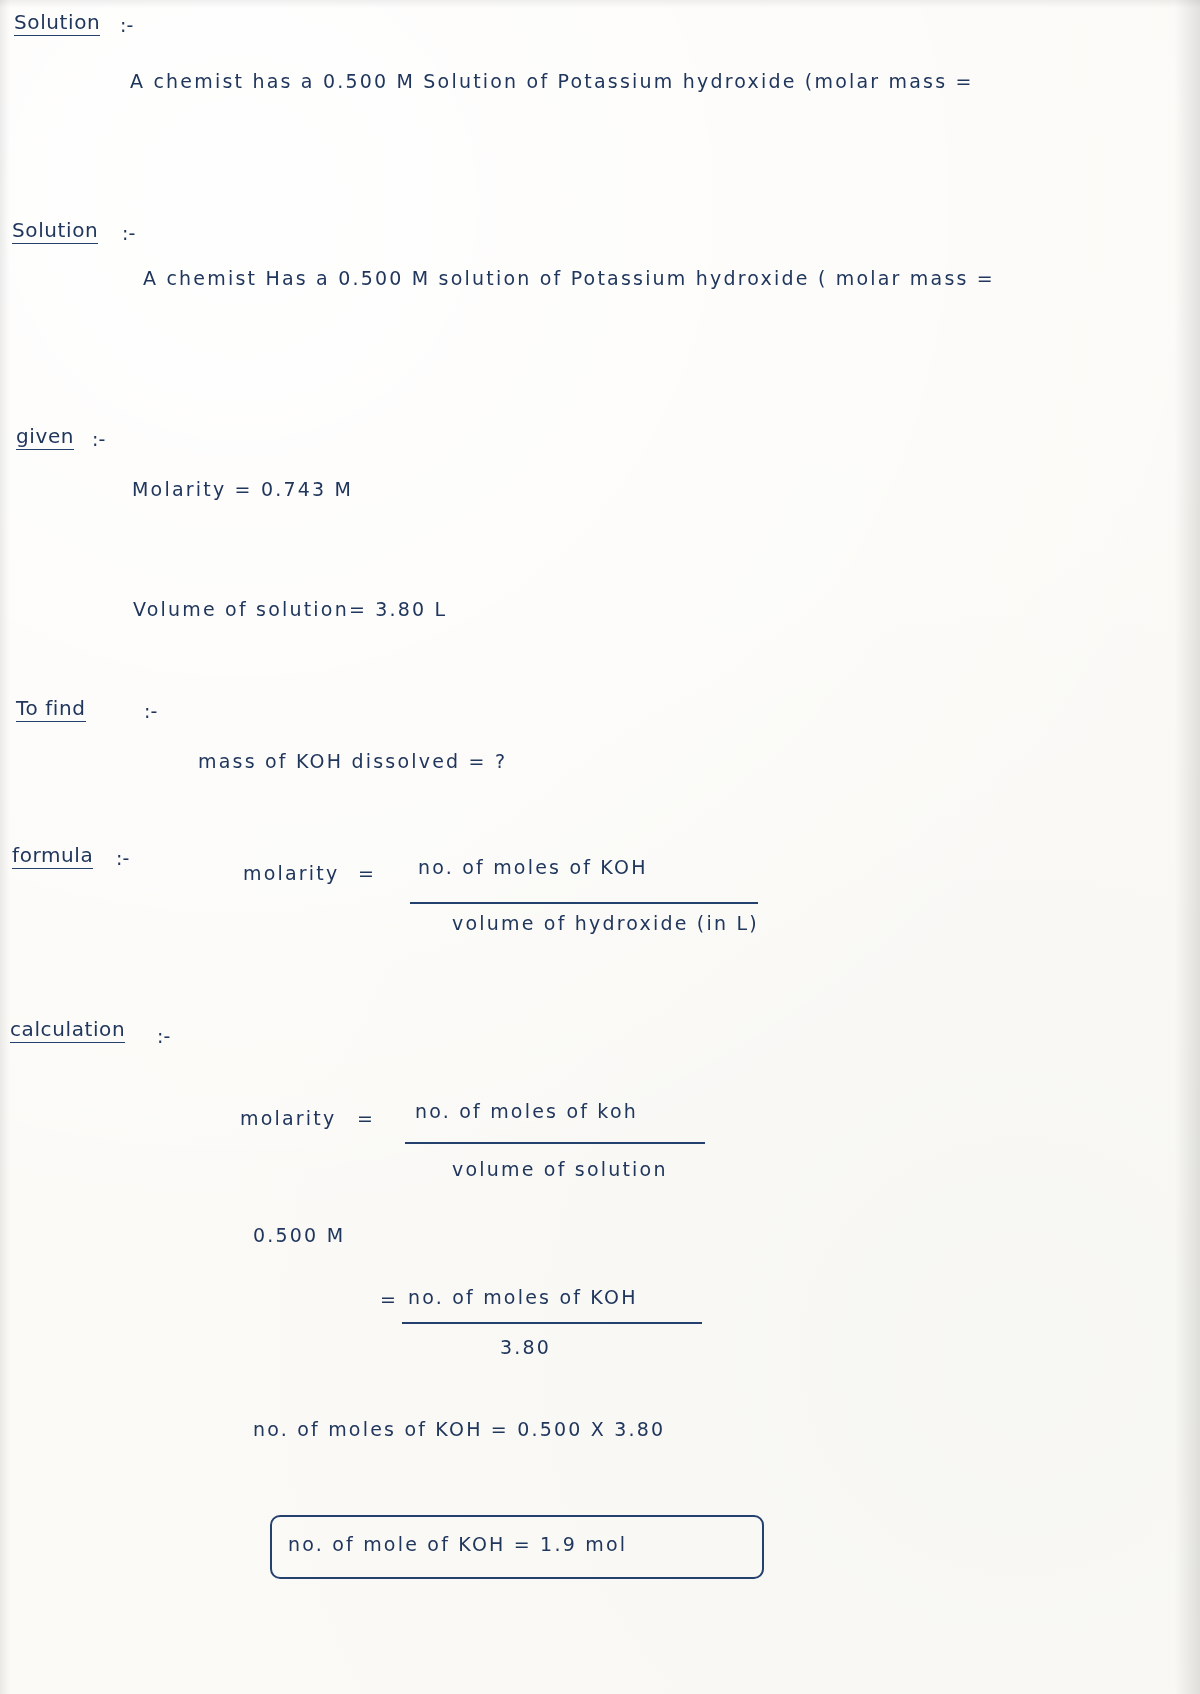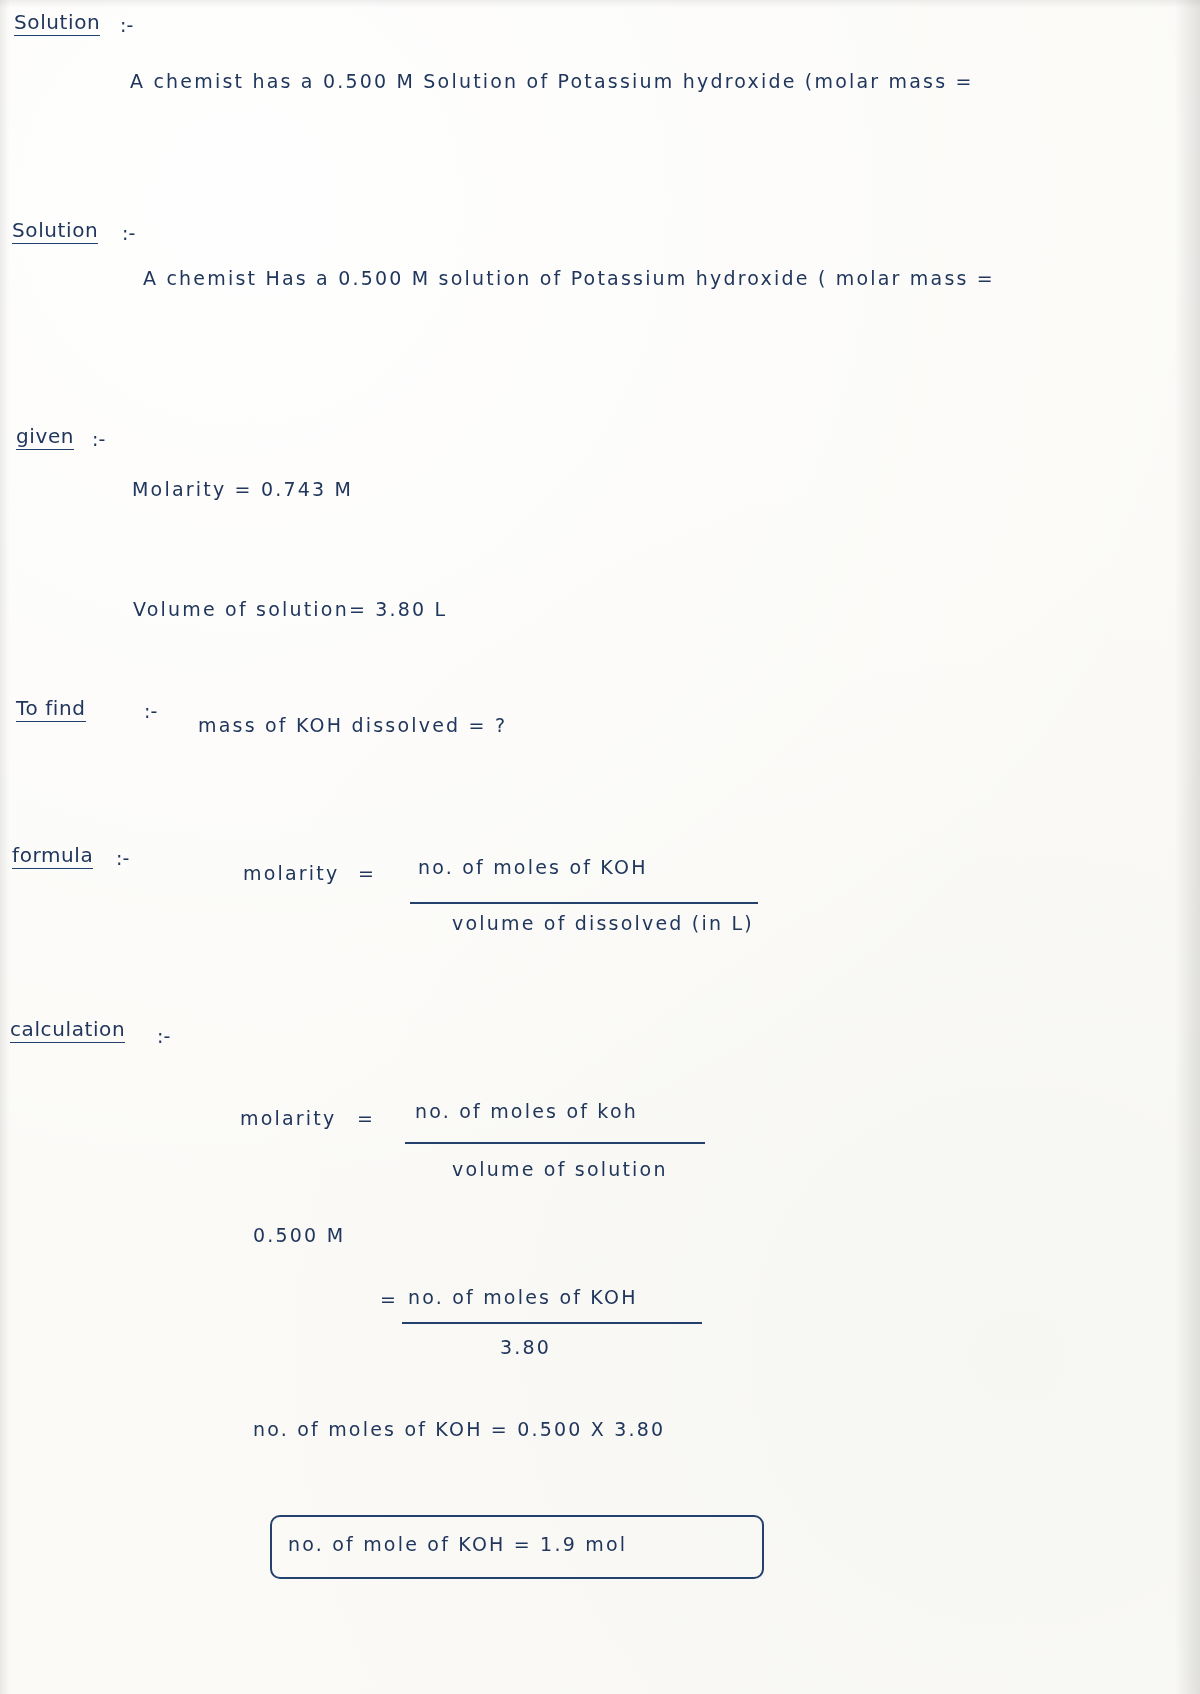--- a/index.html
+++ b/index.html
@@ -98,7 +98,7 @@
 
   <div class="hw heading" style="left:16px; top:696px;">To   find</div>
   <div class="heading-colon" style="left:144px; top:700px;">:-</div>
-  <div class="hw spacedw" style="left:198px; top:714px;">mass    of    KOH    dissolved =  ?</div>
+  <div class="hw spacedw" style="left:198px; top:750px;">mass    of    KOH    dissolved =  ?</div>
 
   <div class="hw heading" style="left:12px; top:843px;">formula</div>
   <div class="heading-colon" style="left:116px; top:847px;">:-</div>

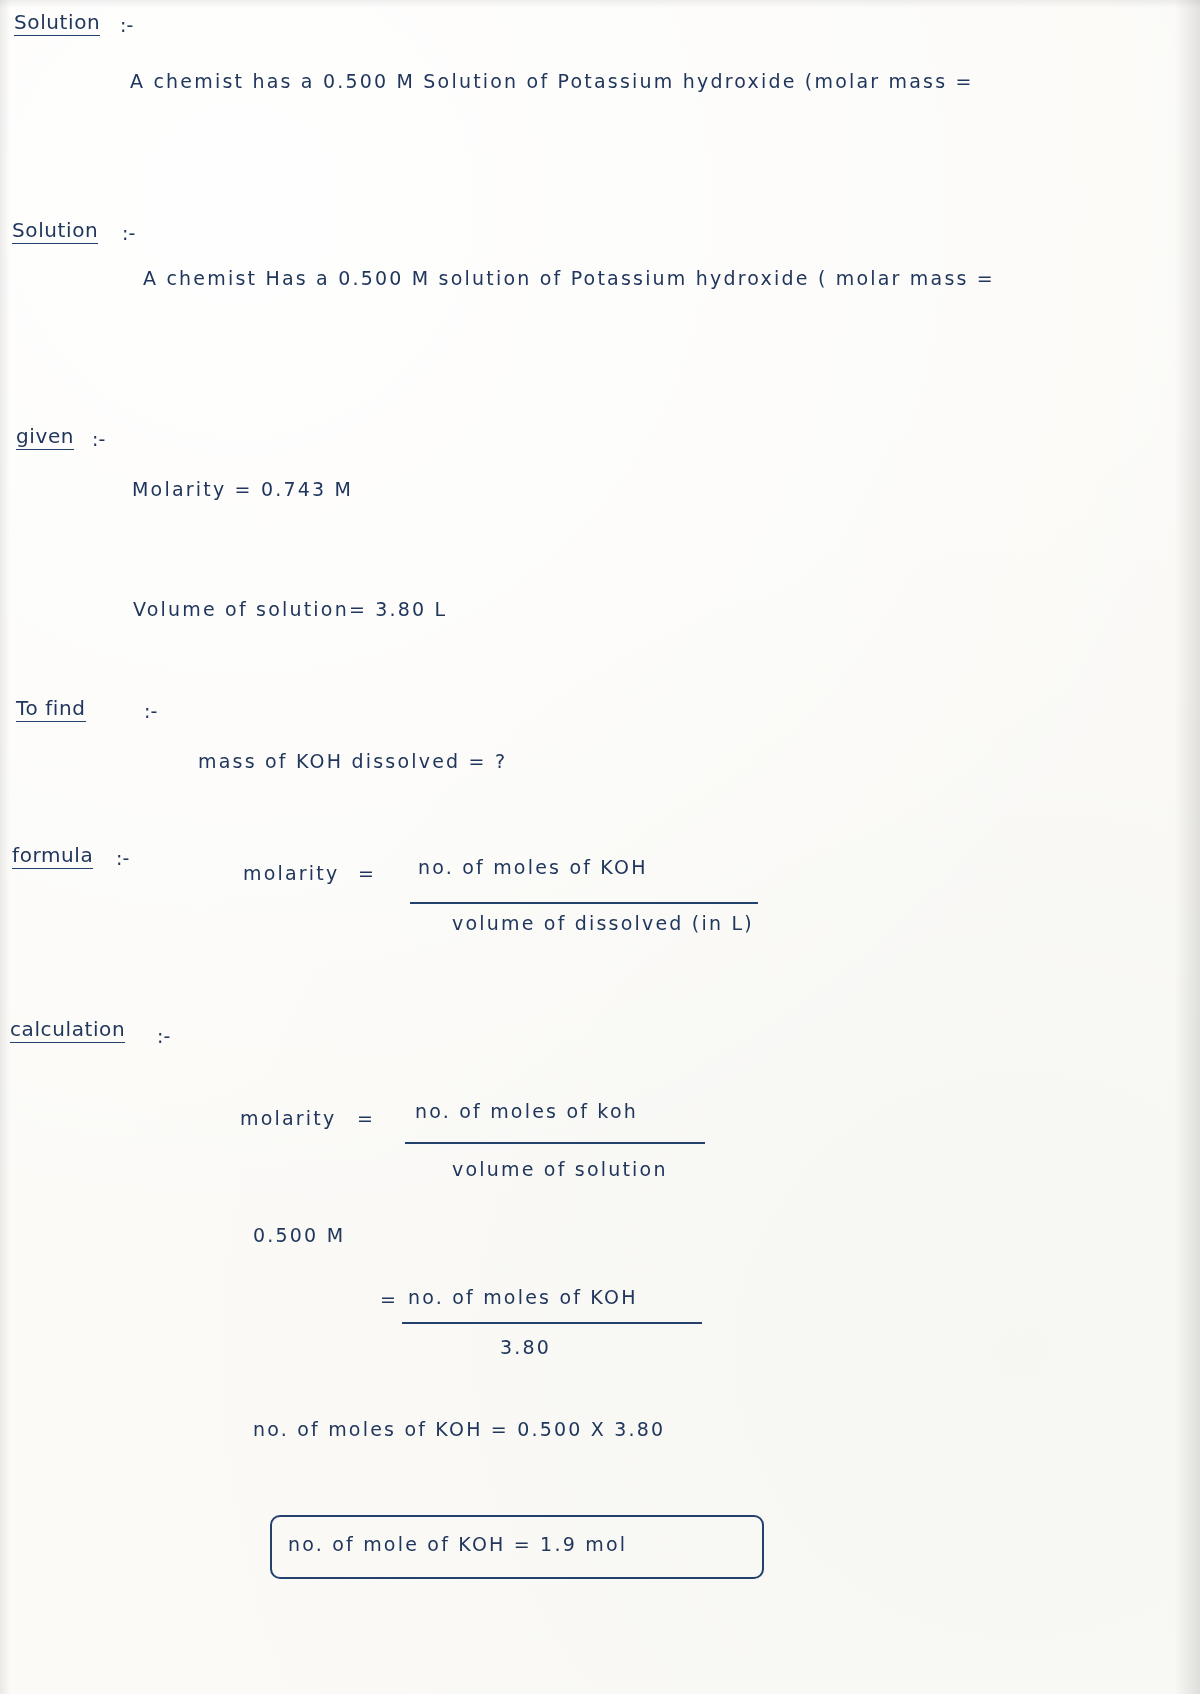--- a/index.html
+++ b/index.html
@@ -107,7 +107,7 @@
   <div class="hw" style="left:358px; top:862px;">=</div>
   <div class="hw spacedw" style="left:418px; top:856px;">no. of  moles  of  KOH</div>
   <div class="fracline" style="left:410px; top:902px; width:348px;"></div>
-  <div class="hw spacedw" style="left:452px; top:912px;">volume of  dissolved (in L)</div>
+  <div class="hw spacedw" style="left:452px; top:912px;">volume of  hydroxide (in L)</div>
 
   <div class="hw heading" style="left:10px; top:1017px;">calculation</div>
   <div class="heading-colon" style="left:157px; top:1025px;">:-</div>

